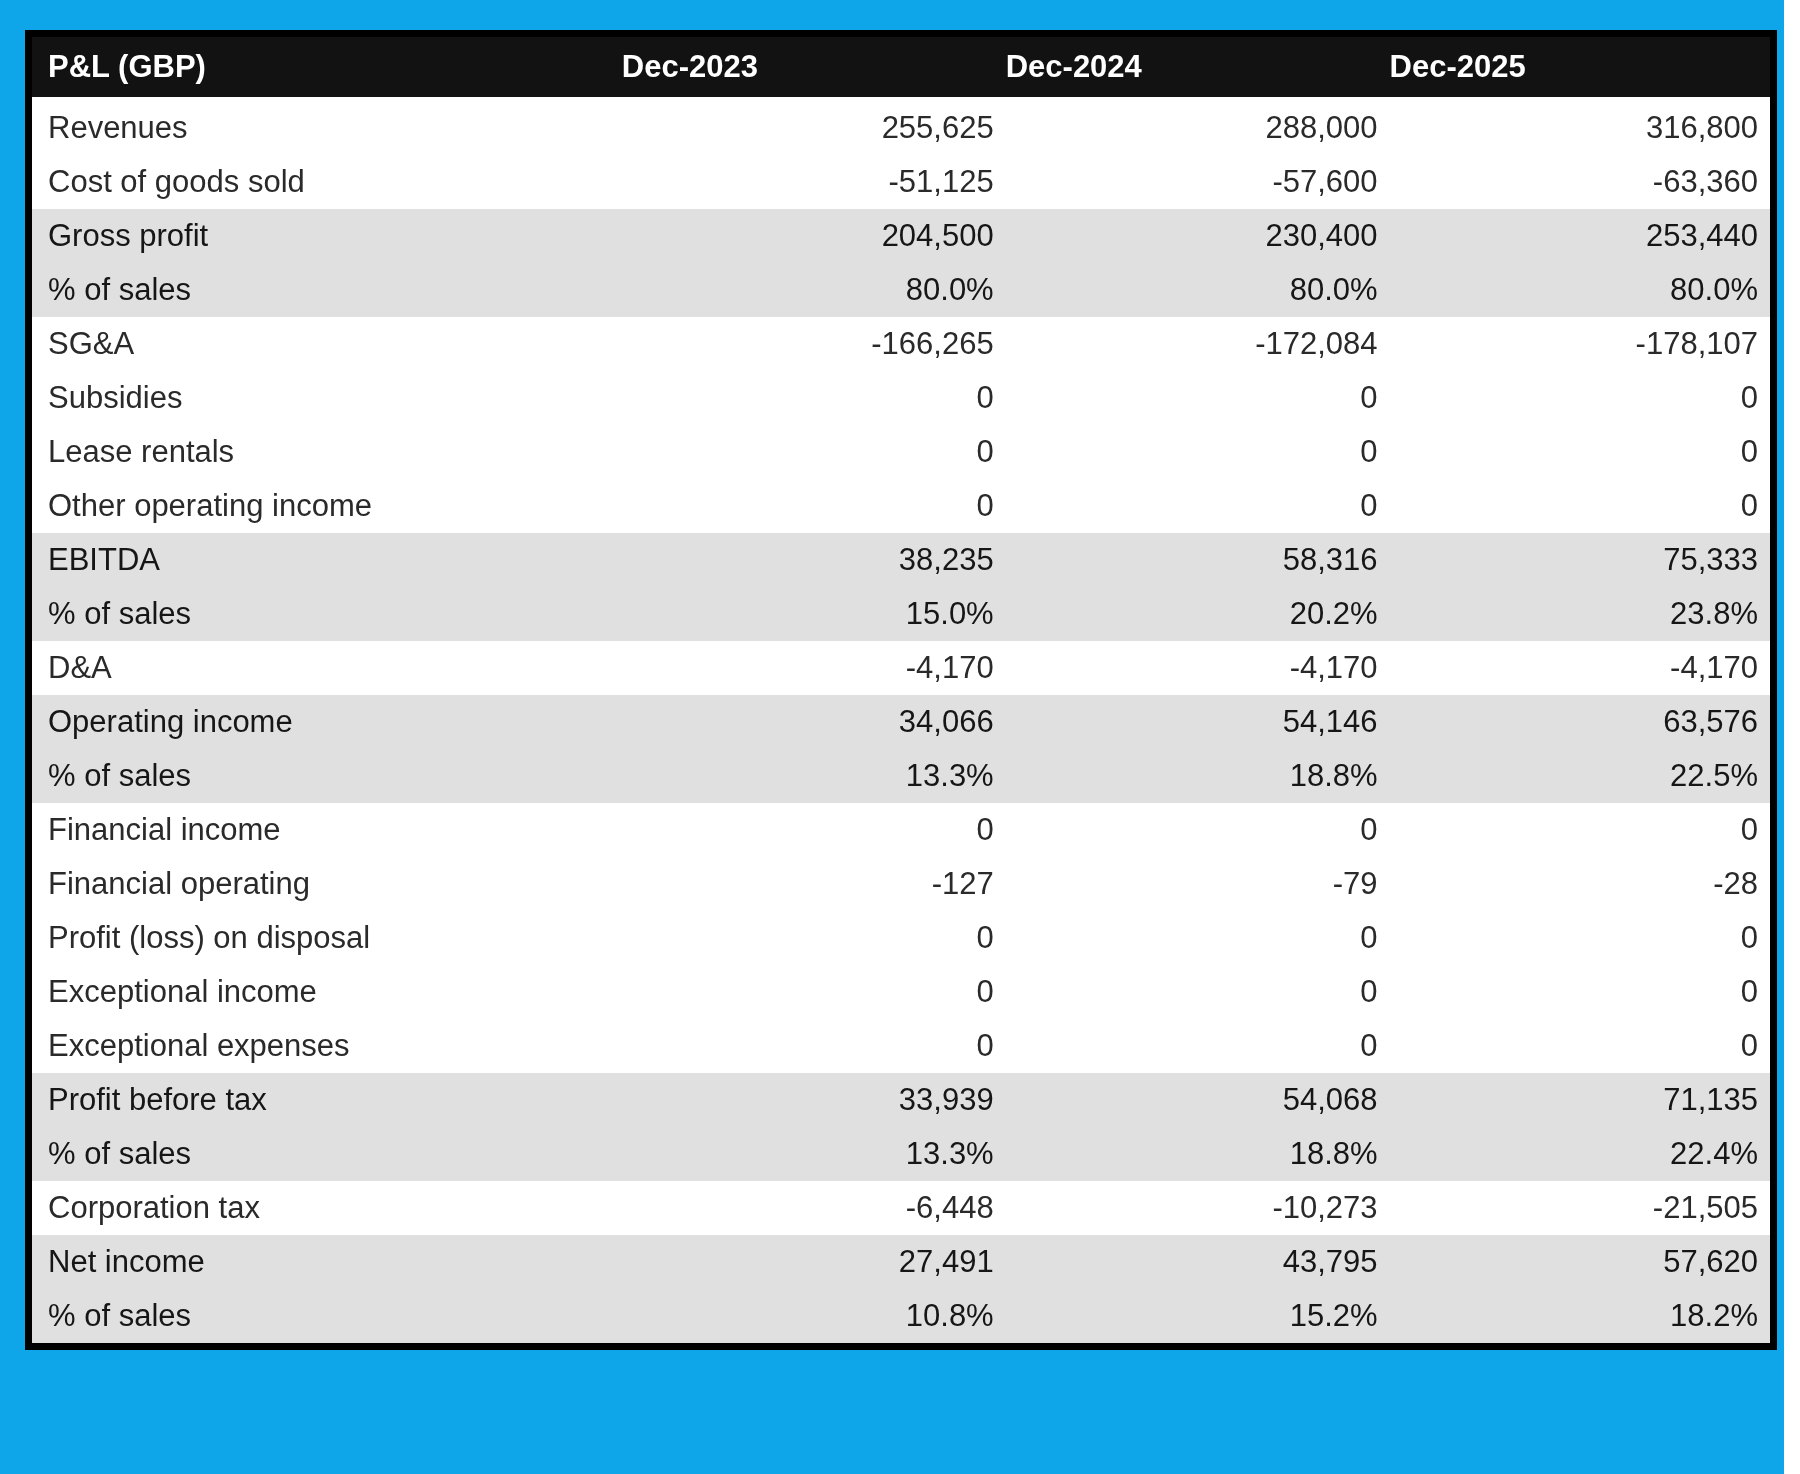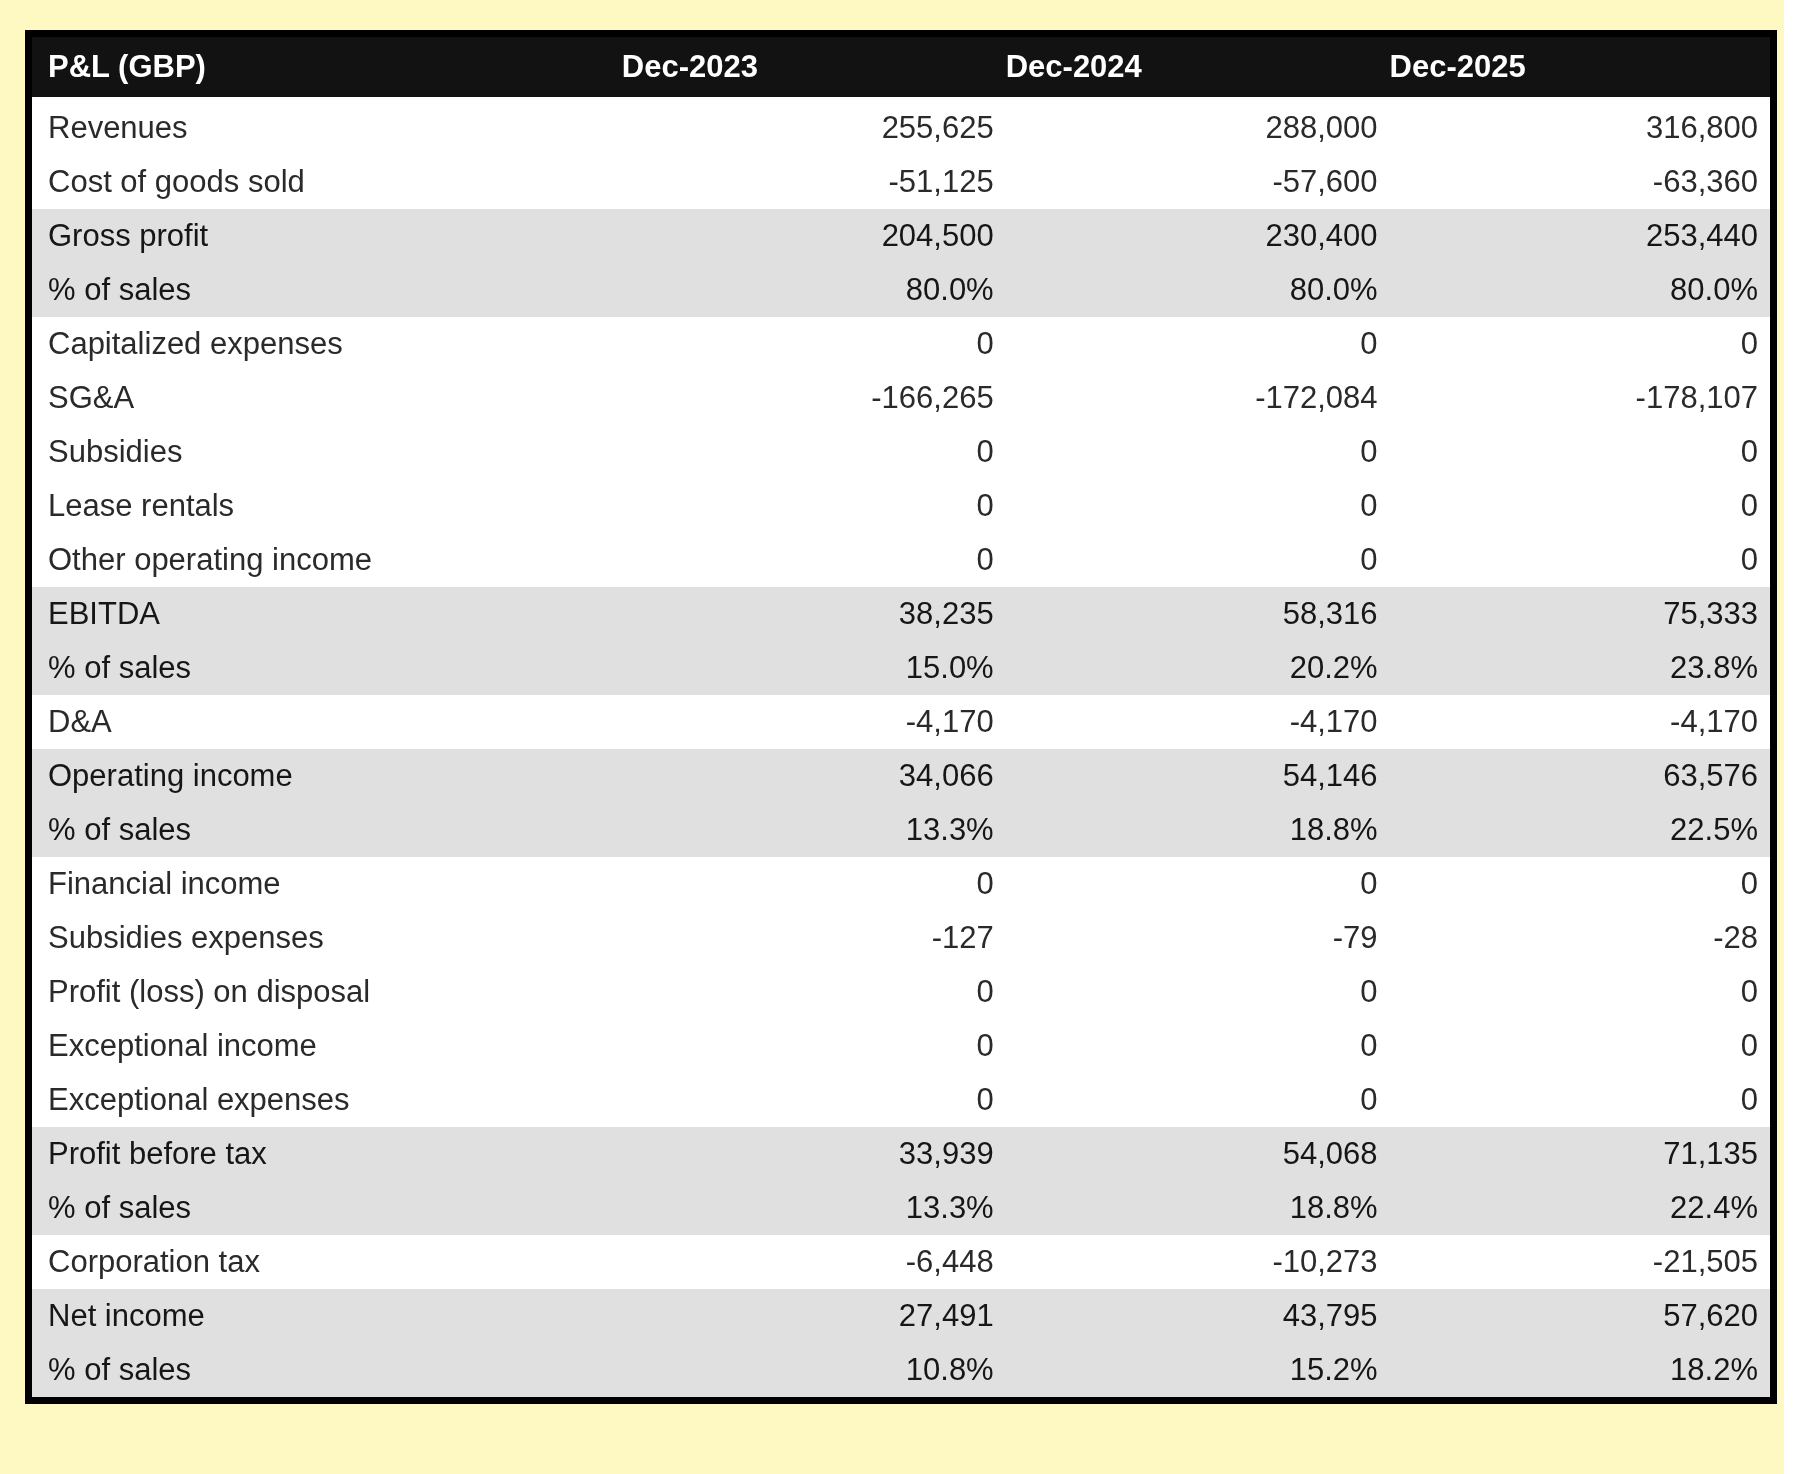--- a/index.html
+++ b/index.html
@@ -14,7 +14,7 @@
     position: relative;
     width: 1784px;
     height: 1474px;
-    background: #fef9c3;
+    background: #0ea5e9;
   }
   table.pnl {
     position: absolute;

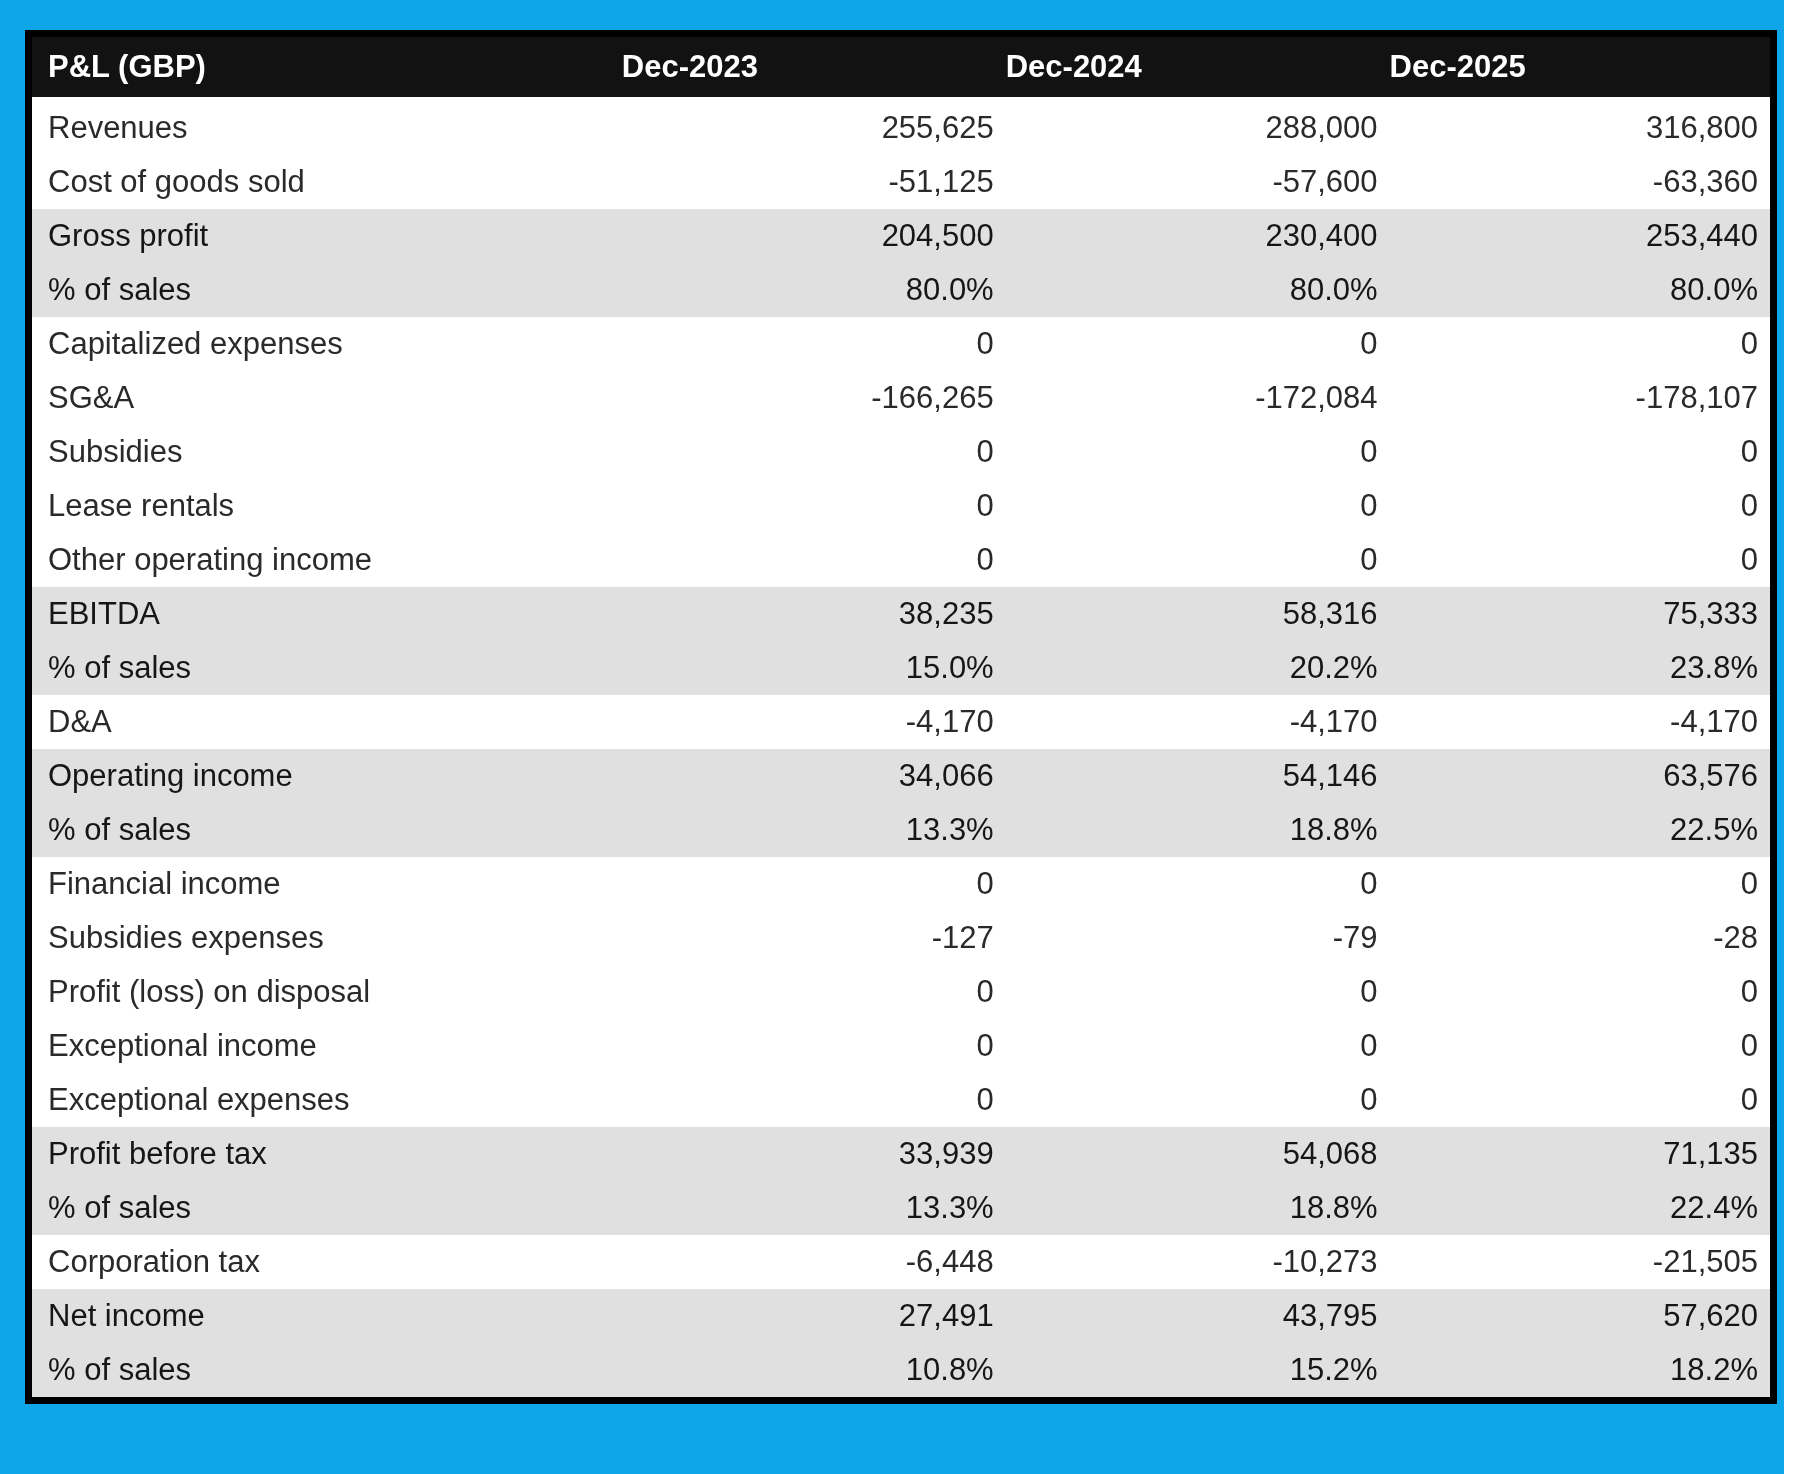--- a/index.html
+++ b/index.html
@@ -99,12 +99,6 @@
           <td class="value">80.0%</td>
         </tr>
         <tr>
-          <td class="label">Capitalized expenses</td>
-          <td class="value">0</td>
-          <td class="value">0</td>
-          <td class="value">0</td>
-        </tr>
-        <tr>
           <td class="label">SG&amp;A</td>
           <td class="value">-166,265</td>
           <td class="value">-172,084</td>

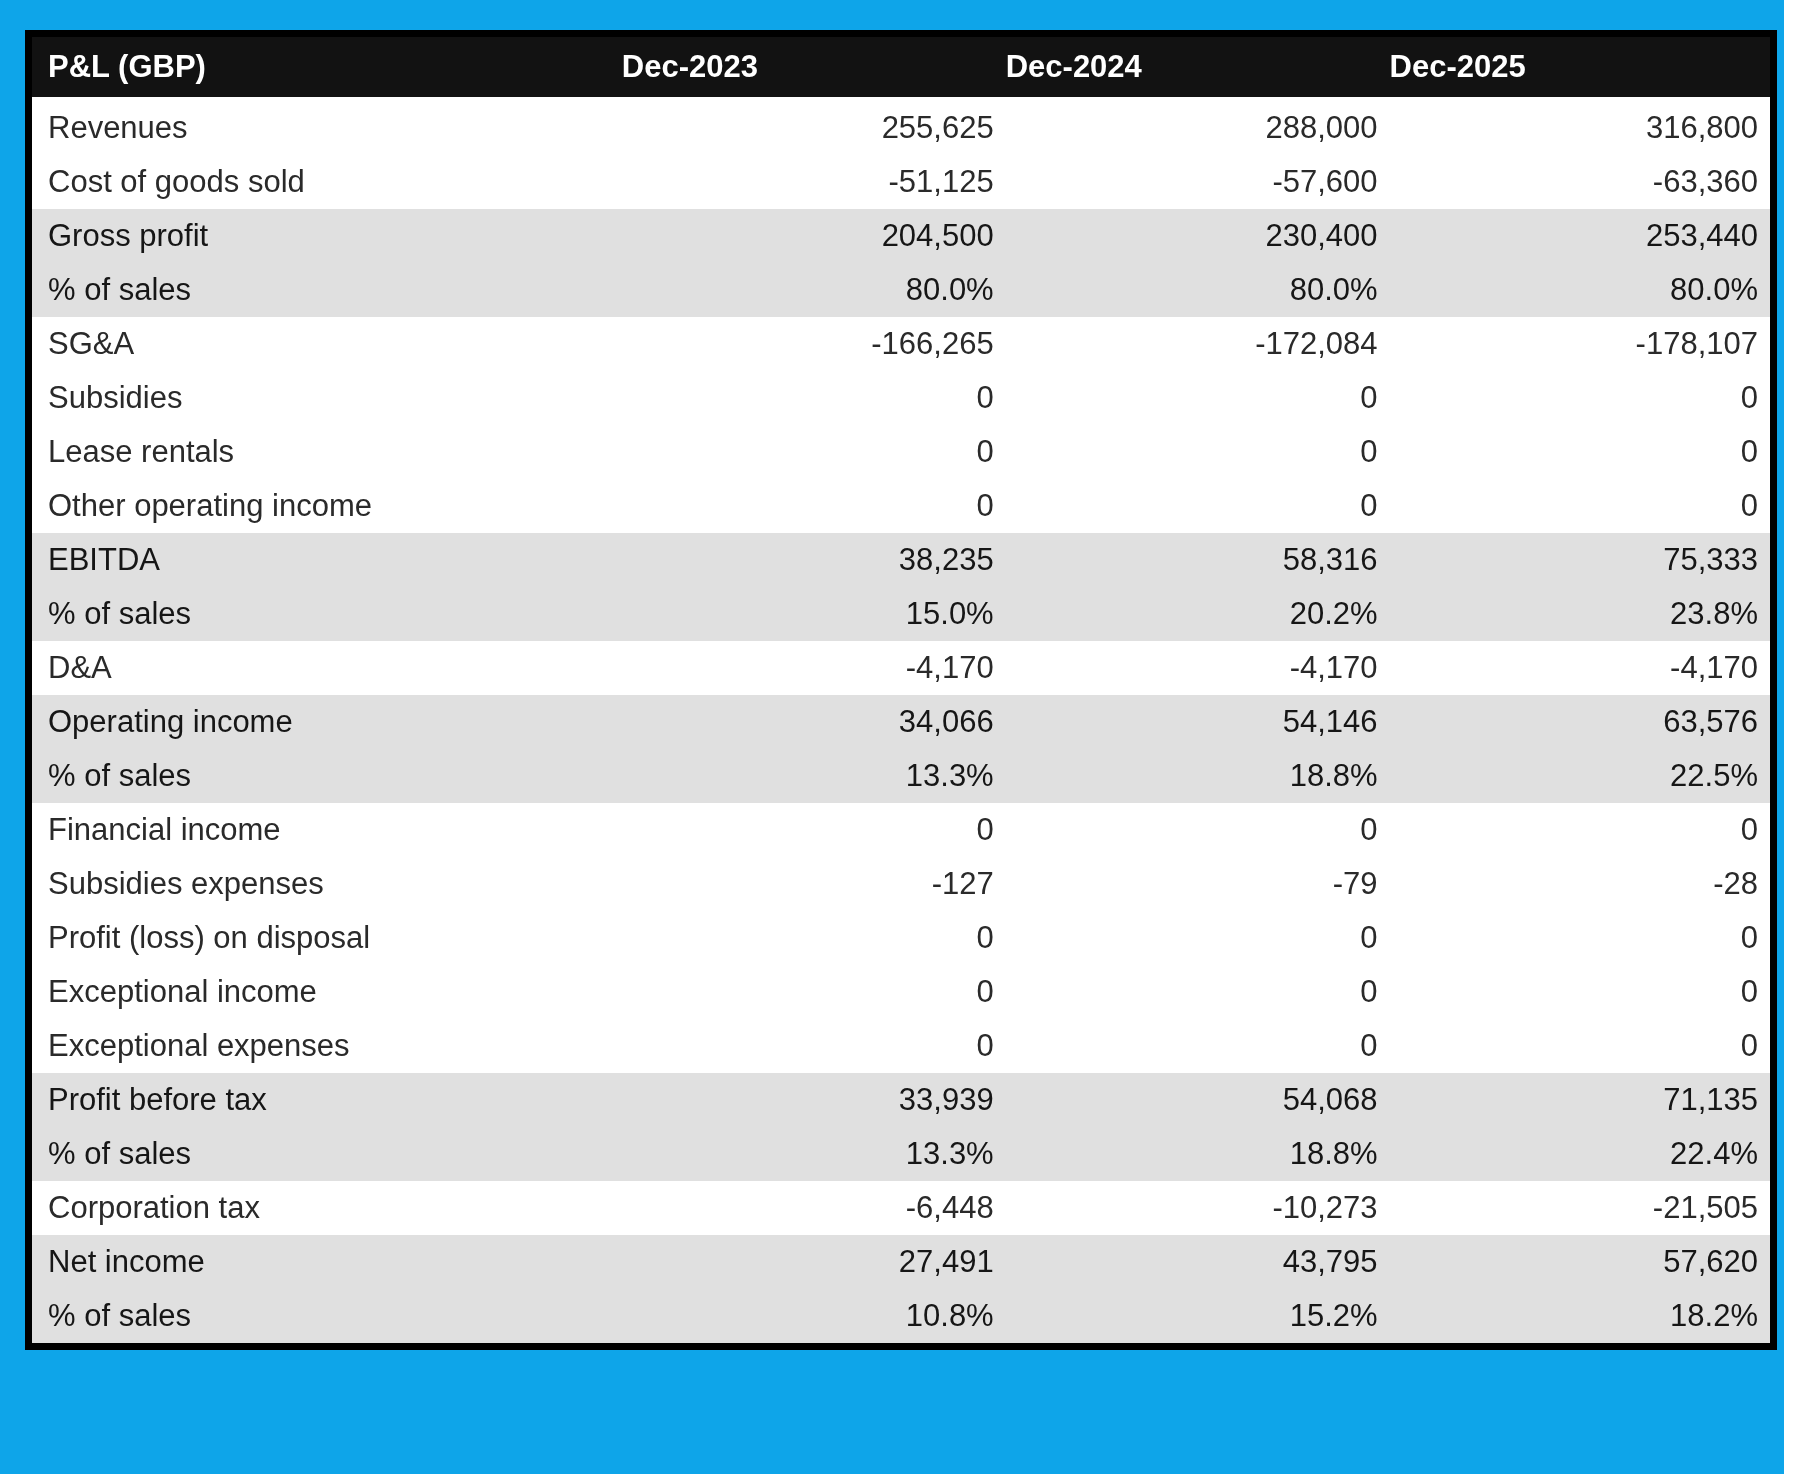--- a/index.html
+++ b/index.html
@@ -159,7 +159,7 @@
           <td class="value">0</td>
         </tr>
         <tr>
-          <td class="label">Subsidies expenses</td>
+          <td class="label">Financial operating</td>
           <td class="value">-127</td>
           <td class="value">-79</td>
           <td class="value">-28</td>

